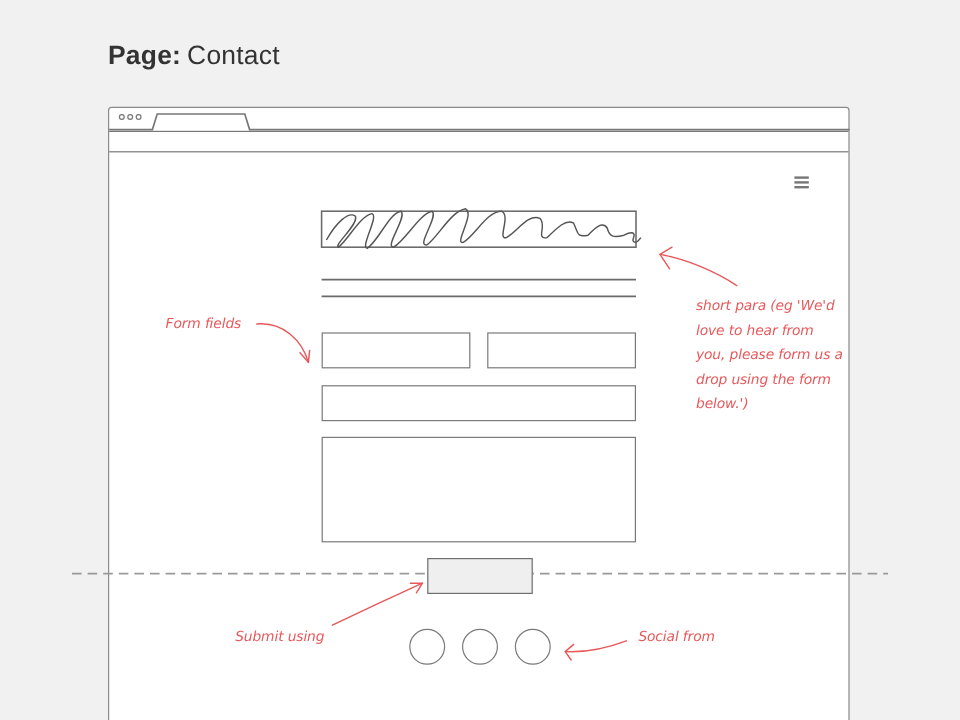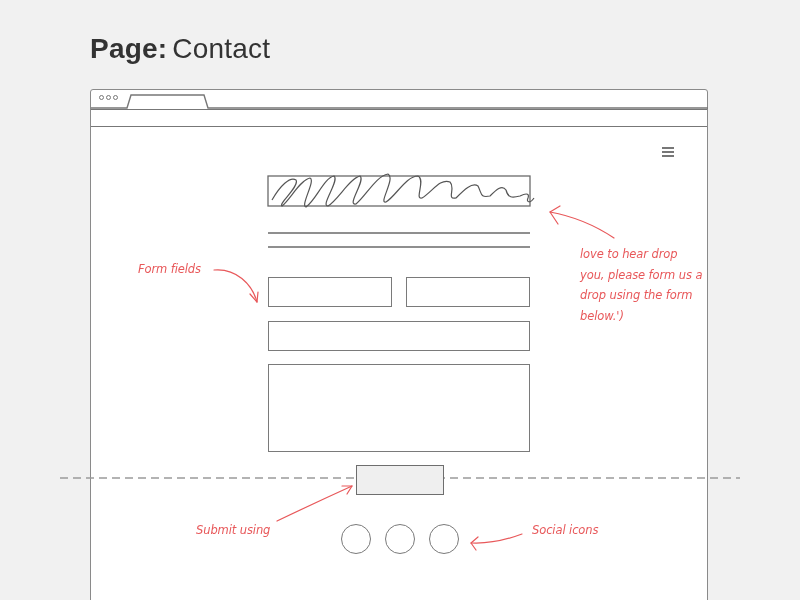--- a/index.html
+++ b/index.html
@@ -11,7 +11,7 @@
     }
     .page-title {
       position: absolute; left: 90px; top: 33px;
-      font-size: 28px; color: #333333; letter-spacing: 0.2px;
+      font-size: 22px; color: #333333; letter-spacing: 0.2px;
       font-family: "Liberation Sans", sans-serif;
     }
     .page-title .label { font-weight: bold; }

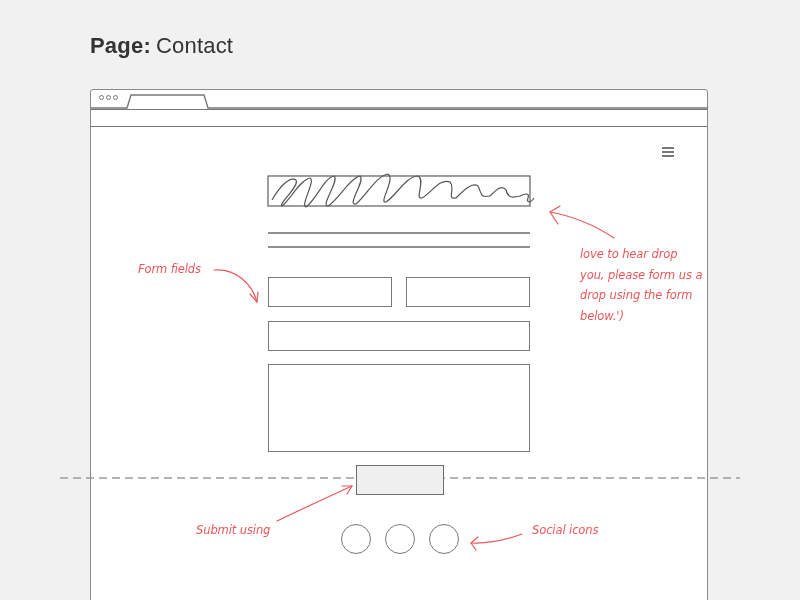--- a/index.html
+++ b/index.html
@@ -115,6 +115,7 @@
 <div class="social" style="left:429px;"></div>
 
 <div class="note note-contact">
+  <div>short para (eg 'We'd</div>
   <div>love to hear drop</div>
   <div>you, please form us a</div>
   <div>drop using the form</div>

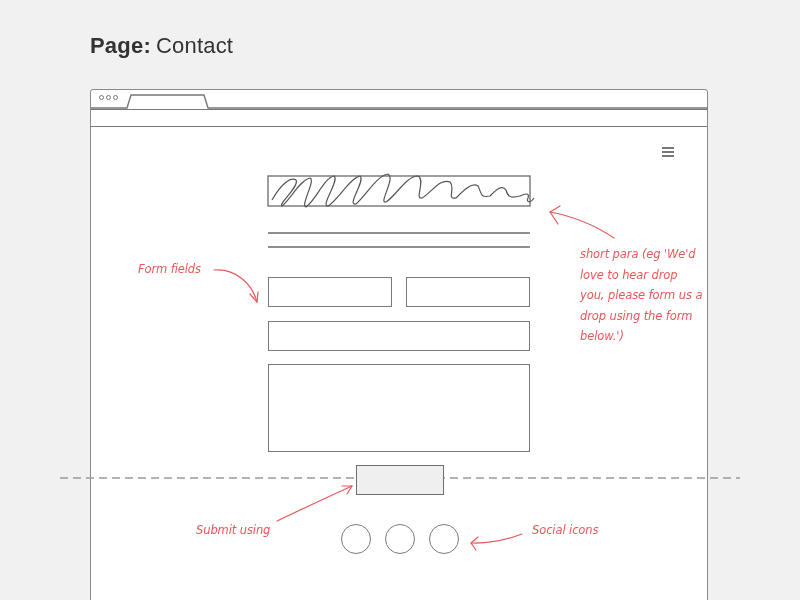--- a/index.html
+++ b/index.html
@@ -116,7 +116,7 @@
 
 <div class="note note-contact">
   <div>short para (eg 'We'd</div>
-  <div>love to hear drop</div>
+  <div>love to hear from</div>
   <div>you, please form us a</div>
   <div>drop using the form</div>
   <div>below.')</div>

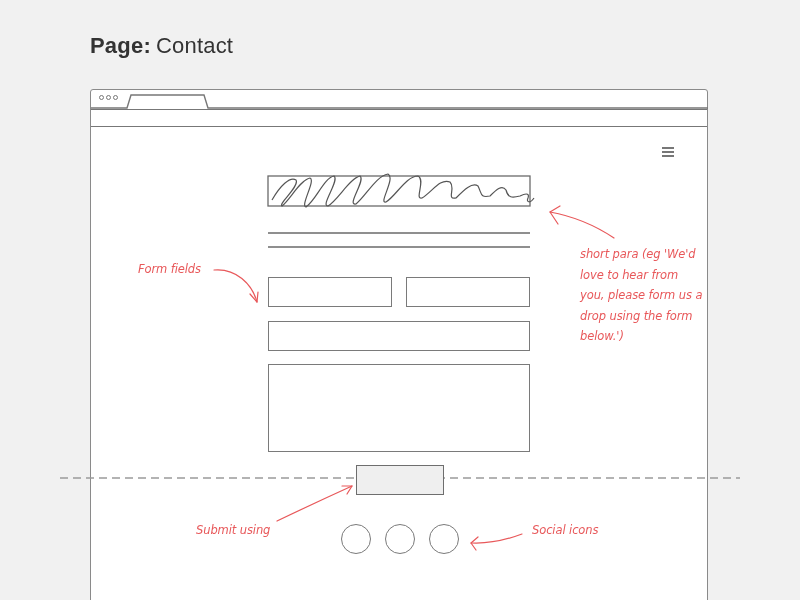--- a/index.html
+++ b/index.html
@@ -123,6 +123,6 @@
 </div>
 <div class="note note-fields">Form fields</div>
 <div class="note note-submit">Submit using</div>
-<div class="note note-social">Social icons</div>
+<div class="note note-social">Social from</div>
 
 </body></html>

